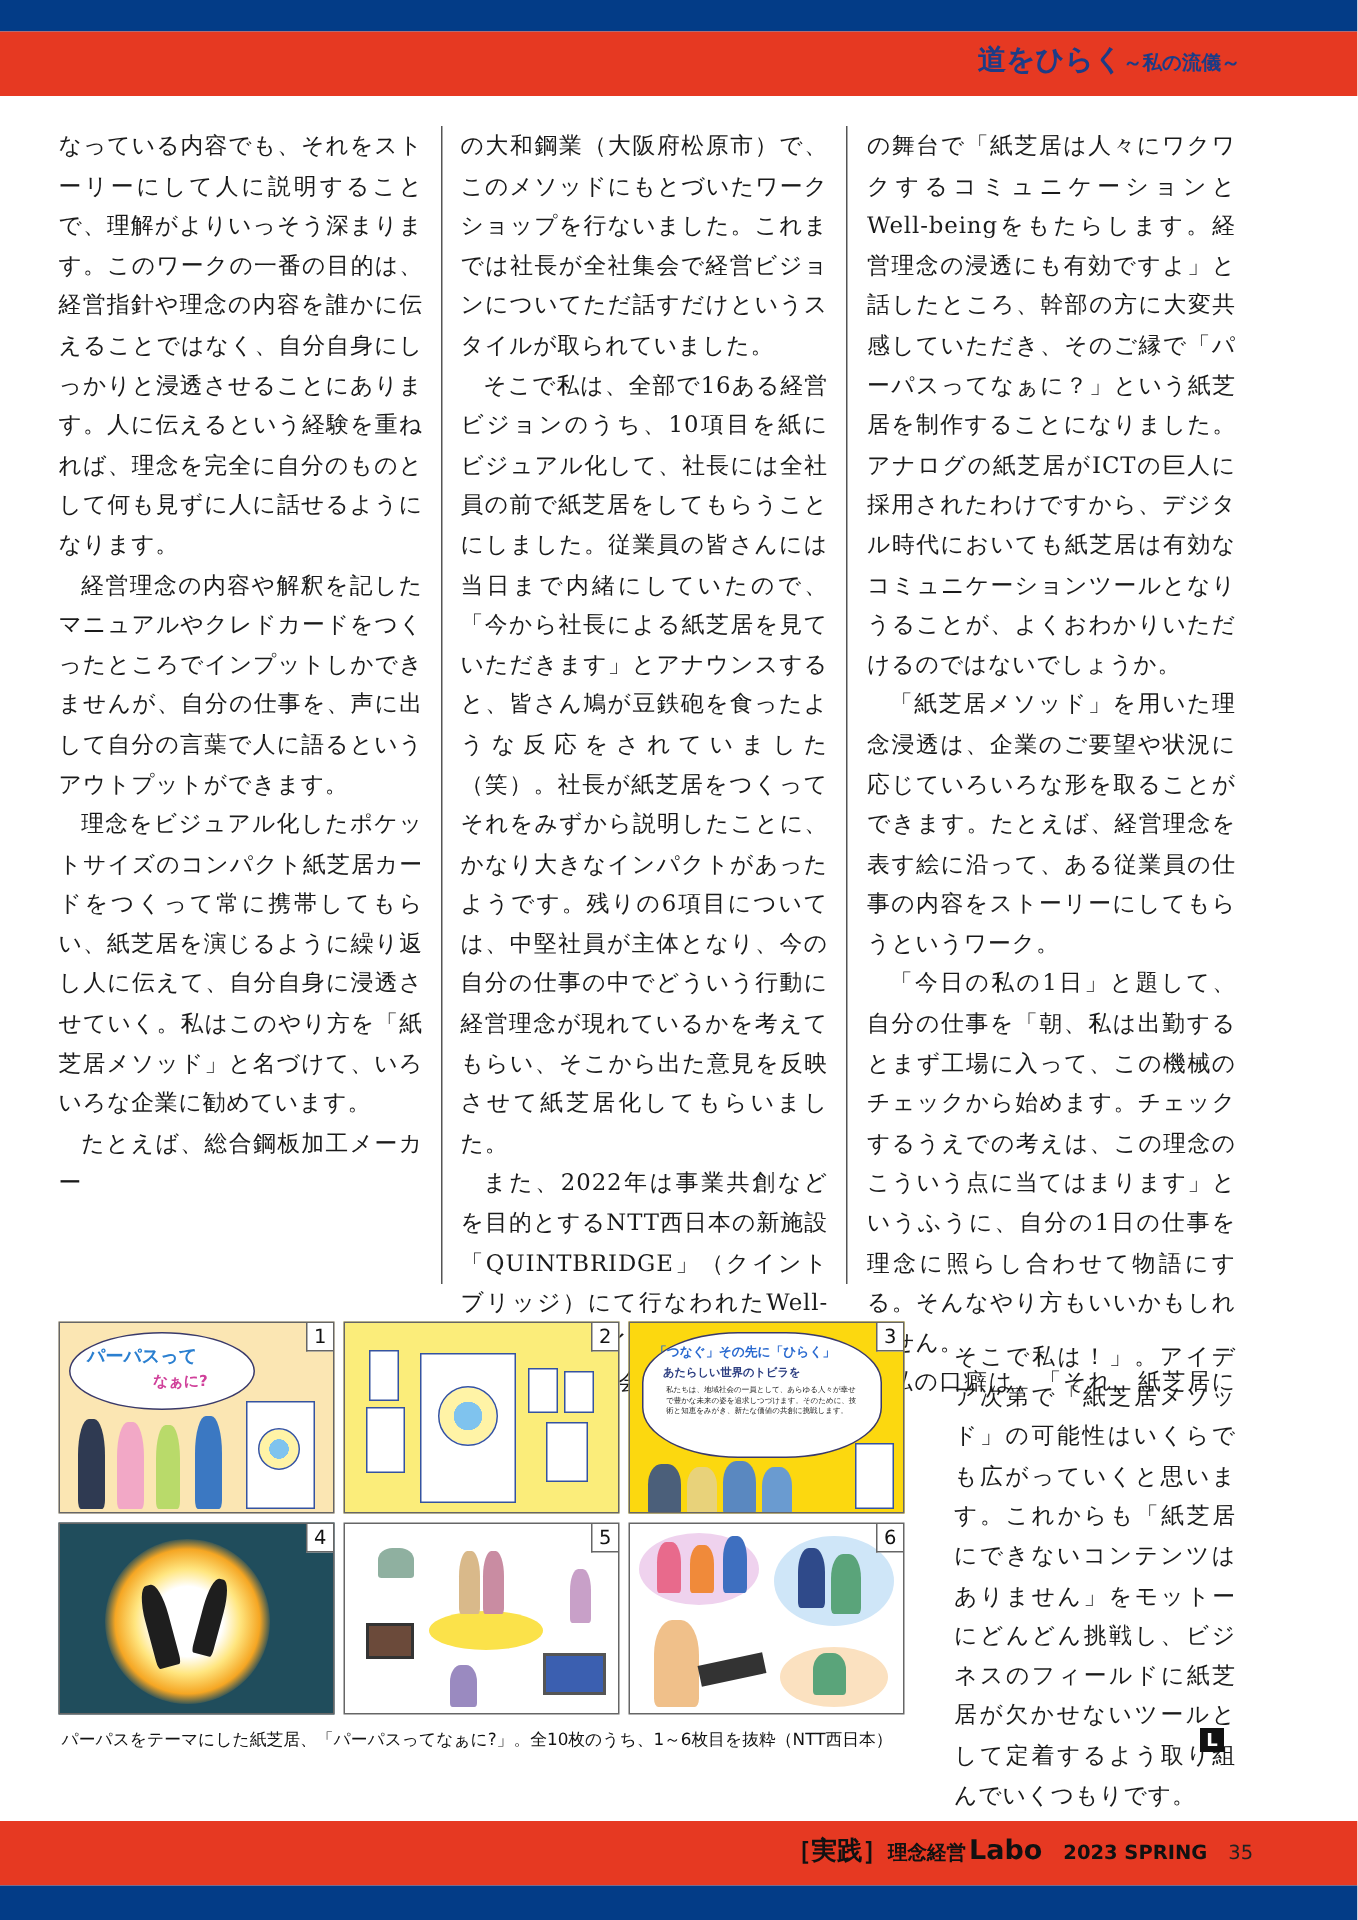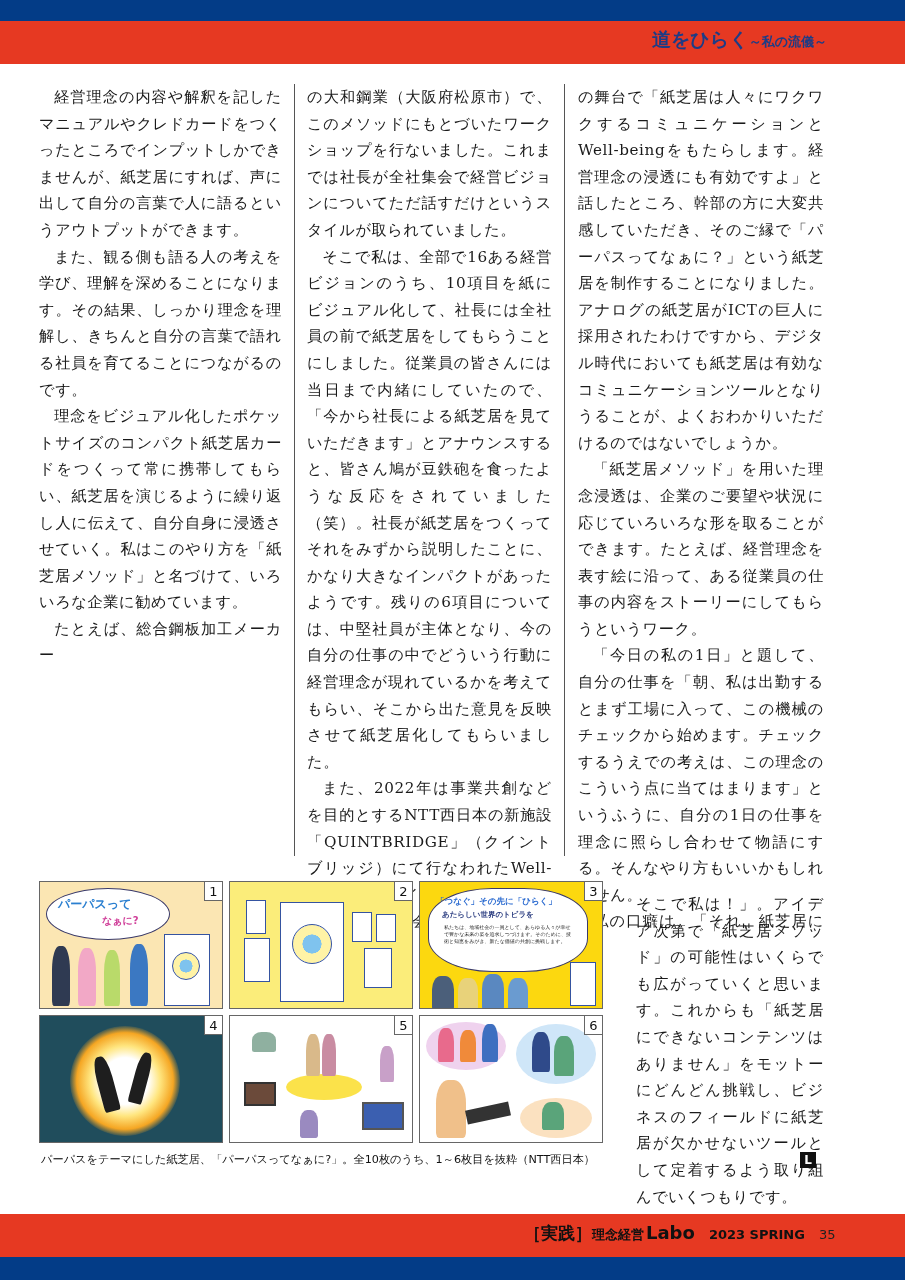--- a/index.html
+++ b/index.html
@@ -64,6 +64,7 @@
 <div class="vline" style="left:564px; top:84px; height:772px;"></div>
 
 <div class="col col1">
+  <p>なっている内容でも、それをストーリーにして人に説明することで、理解がよりいっそう深まります。このワークの一番の目的は、経営指針や理念の内容を誰かに伝えることではなく、自分自身にしっかりと浸透させることにあります。人に伝えるという経験を重ねれば、理念を完全に自分のものとして何も見ずに人に話せるようになります。</p>
   <p class="indent">経営理念の内容や解釈を記したマニュアルやクレドカードをつくったところでインプットしかできませんが、紙芝居にすれば、声に出して自分の言葉で人に語るというアウトプットができます。</p>
   <p class="indent">また、観る側も語る人の考えを学び、理解を深めることになります。その結果、しっかり理念を理解し、きちんと自分の言葉で語れる社員を育てることにつながるのです。</p>
   <p class="indent">理念をビジュアル化したポケットサイズのコンパクト紙芝居カードをつくって常に携帯してもらい、紙芝居を演じるように繰り返し人に伝えて、自分自身に浸透させていく。私はこのやり方を「紙芝居メソッド」と名づけて、いろいろな企業に勧めています。</p>

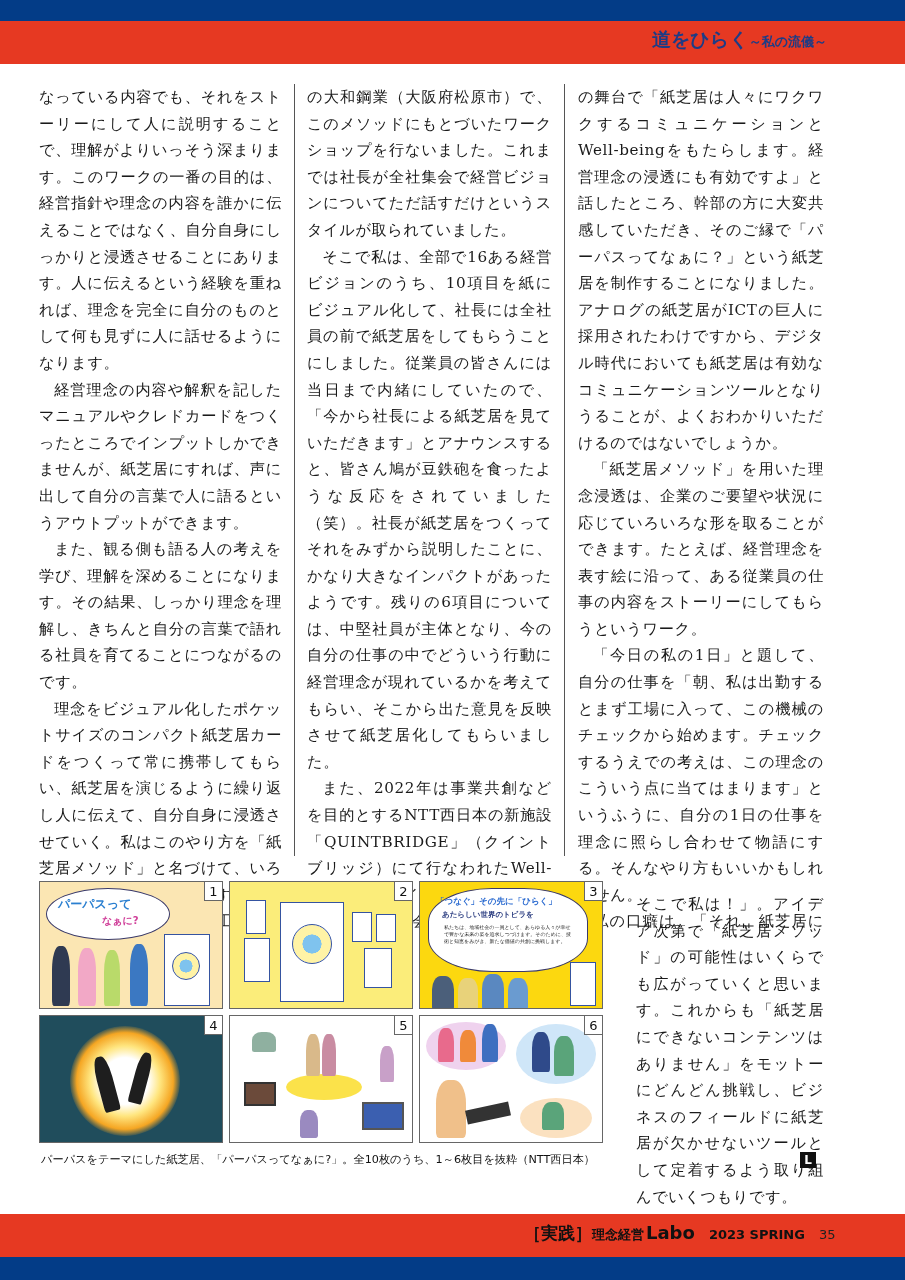--- a/index.html
+++ b/index.html
@@ -65,7 +65,7 @@
 
 <div class="col col1">
   <p>なっている内容でも、それをストーリーにして人に説明することで、理解がよりいっそう深まります。このワークの一番の目的は、経営指針や理念の内容を誰かに伝えることではなく、自分自身にしっかりと浸透させることにあります。人に伝えるという経験を重ねれば、理念を完全に自分のものとして何も見ずに人に話せるようになります。</p>
-  <p class="indent">経営理念の内容や解釈を記したマニュアルやクレドカードをつくったところでインプットしかできませんが、紙芝居にすれば、声に出して自分の言葉で人に語るというアウトプットができます。</p>
+  <p class="indent">経営理念の内容や解釈を記したマニュアルやクレドカードをつくったところでインプットしかできませんが、自分の仕事を、声に出して自分の言葉で人に語るというアウトプットができます。</p>
   <p class="indent">また、観る側も語る人の考えを学び、理解を深めることになります。その結果、しっかり理念を理解し、きちんと自分の言葉で語れる社員を育てることにつながるのです。</p>
   <p class="indent">理念をビジュアル化したポケットサイズのコンパクト紙芝居カードをつくって常に携帯してもらい、紙芝居を演じるように繰り返し人に伝えて、自分自身に浸透させていく。私はこのやり方を「紙芝居メソッド」と名づけて、いろいろな企業に勧めています。</p>
   <p class="indent">たとえば、総合鋼板加工メーカー</p>

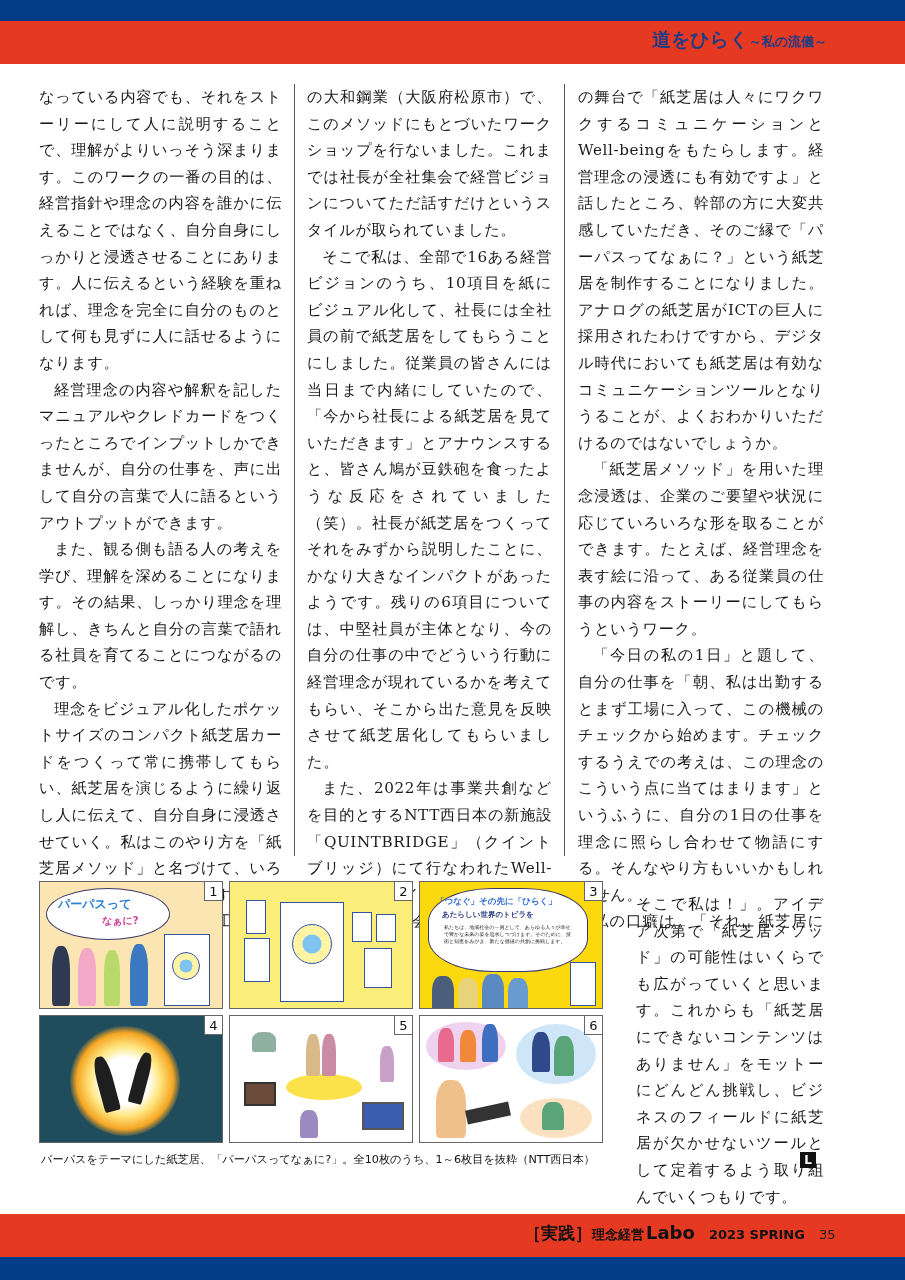--- a/index.html
+++ b/index.html
@@ -66,7 +66,6 @@
 <div class="col col1">
   <p>なっている内容でも、それをストーリーにして人に説明することで、理解がよりいっそう深まります。このワークの一番の目的は、経営指針や理念の内容を誰かに伝えることではなく、自分自身にしっかりと浸透させることにあります。人に伝えるという経験を重ねれば、理念を完全に自分のものとして何も見ずに人に話せるようになります。</p>
   <p class="indent">経営理念の内容や解釈を記したマニュアルやクレドカードをつくったところでインプットしかできませんが、自分の仕事を、声に出して自分の言葉で人に語るというアウトプットができます。</p>
-  <p class="indent">また、観る側も語る人の考えを学び、理解を深めることになります。その結果、しっかり理念を理解し、きちんと自分の言葉で語れる社員を育てることにつながるのです。</p>
   <p class="indent">理念をビジュアル化したポケットサイズのコンパクト紙芝居カードをつくって常に携帯してもらい、紙芝居を演じるように繰り返し人に伝えて、自分自身に浸透させていく。私はこのやり方を「紙芝居メソッド」と名づけて、いろいろな企業に勧めています。</p>
   <p class="indent">たとえば、総合鋼板加工メーカー</p>
 </div>

